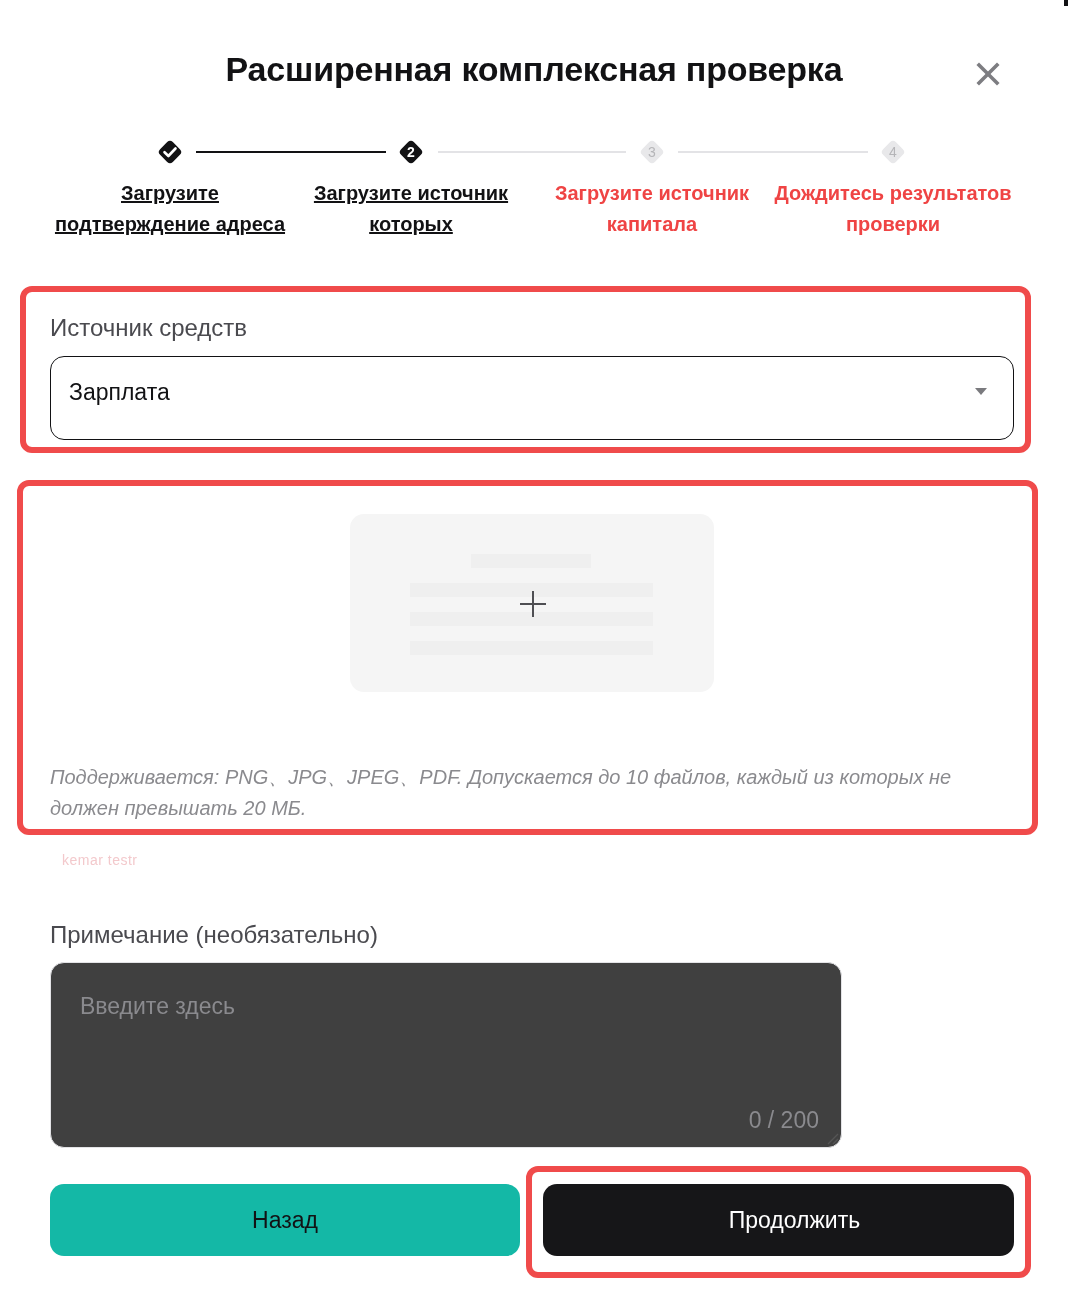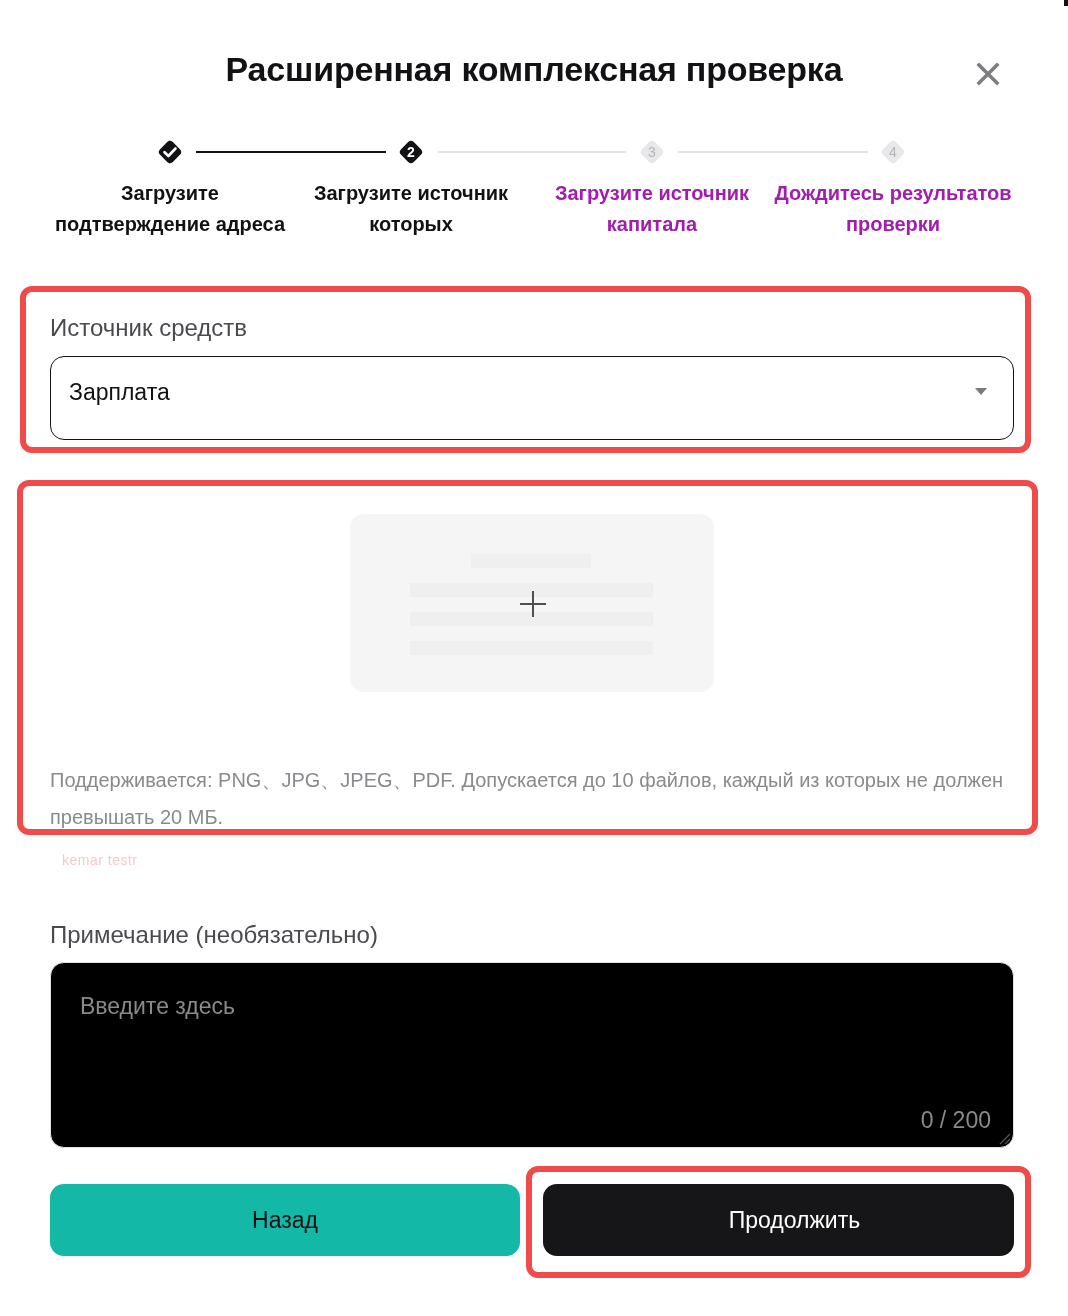--- a/index.html
+++ b/index.html
@@ -16,7 +16,7 @@
     .step { position: absolute; top: 0; width: 240px; text-align: center; }
     .step .marker { position: absolute; left: 106px; top: 2px; width: 28px; height: 28px; }
     .step .label { position: absolute; top: 42px; left: 0; width: 240px; font-size: 20px; font-weight: 700; line-height: 30.5px; }
-    .step.done .label, .step.active .label { color: #121214; }
+    .step.done .label, .step.active .label { color: #121214; text-decoration: underline; }
     .step.pending .label { color: #a21caf; }
     .connector { position: absolute; top: 15px; height: 2px; }
     .connector.dark { background: #121214; }

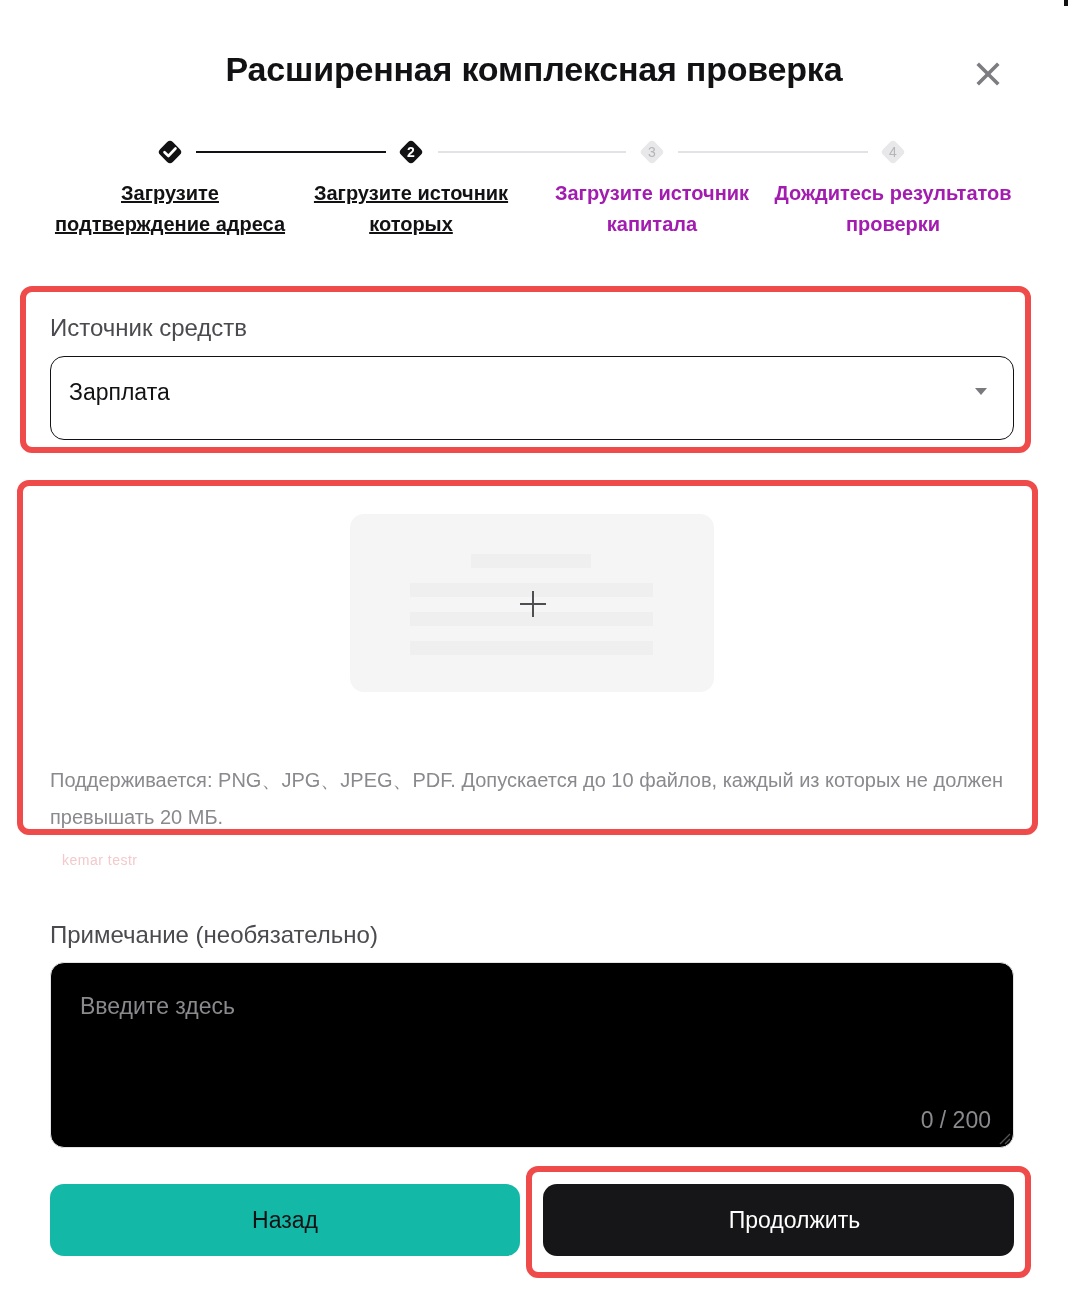--- a/index.html
+++ b/index.html
@@ -17,7 +17,7 @@
     .step .marker { position: absolute; left: 106px; top: 2px; width: 28px; height: 28px; }
     .step .label { position: absolute; top: 42px; left: 0; width: 240px; font-size: 20px; font-weight: 700; line-height: 30.5px; }
     .step.done .label, .step.active .label { color: #121214; text-decoration: underline; }
-    .step.pending .label { color: #a21caf; }
+    .step.pending .label { color: #ef4444; }
     .connector { position: absolute; top: 15px; height: 2px; }
     .connector.dark { background: #121214; }
     .connector.light { background: #e3e3e6; }

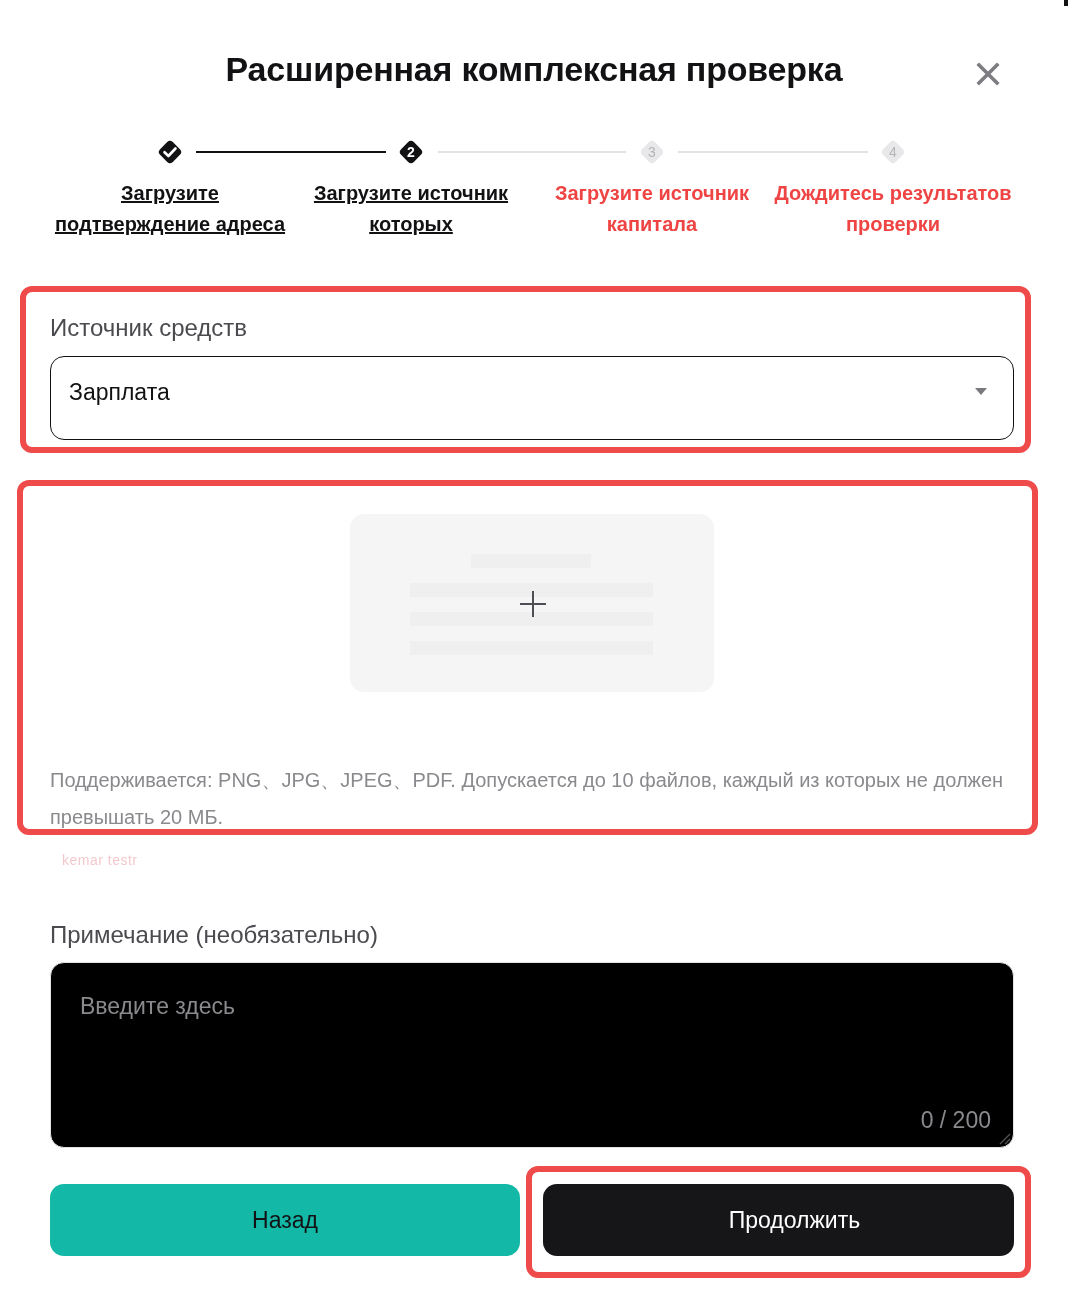--- a/index.html
+++ b/index.html
@@ -33,7 +33,7 @@
     .upload-tile .bar { position: absolute; background: #efefef; }
     .upload-tile .plus { position: absolute; left: 169px; top: 76px; width: 28px; height: 28px; }
 
-    .hint { position: absolute; left: 50px; top: 762px; width: 970px; font-size: 20px; line-height: 37px; color: #8a8a8e; }
+    .hint { position: absolute; left: 50px; top: 762px; width: 970px; font-size: 20px; line-height: 31px; color: #8a8a8e; font-style: italic; }
 
     .faint-error { position: absolute; left: 62px; top: 852px; font-size: 14px; color: #f3c9cc; letter-spacing: 0.5px; text-align: center; }
 

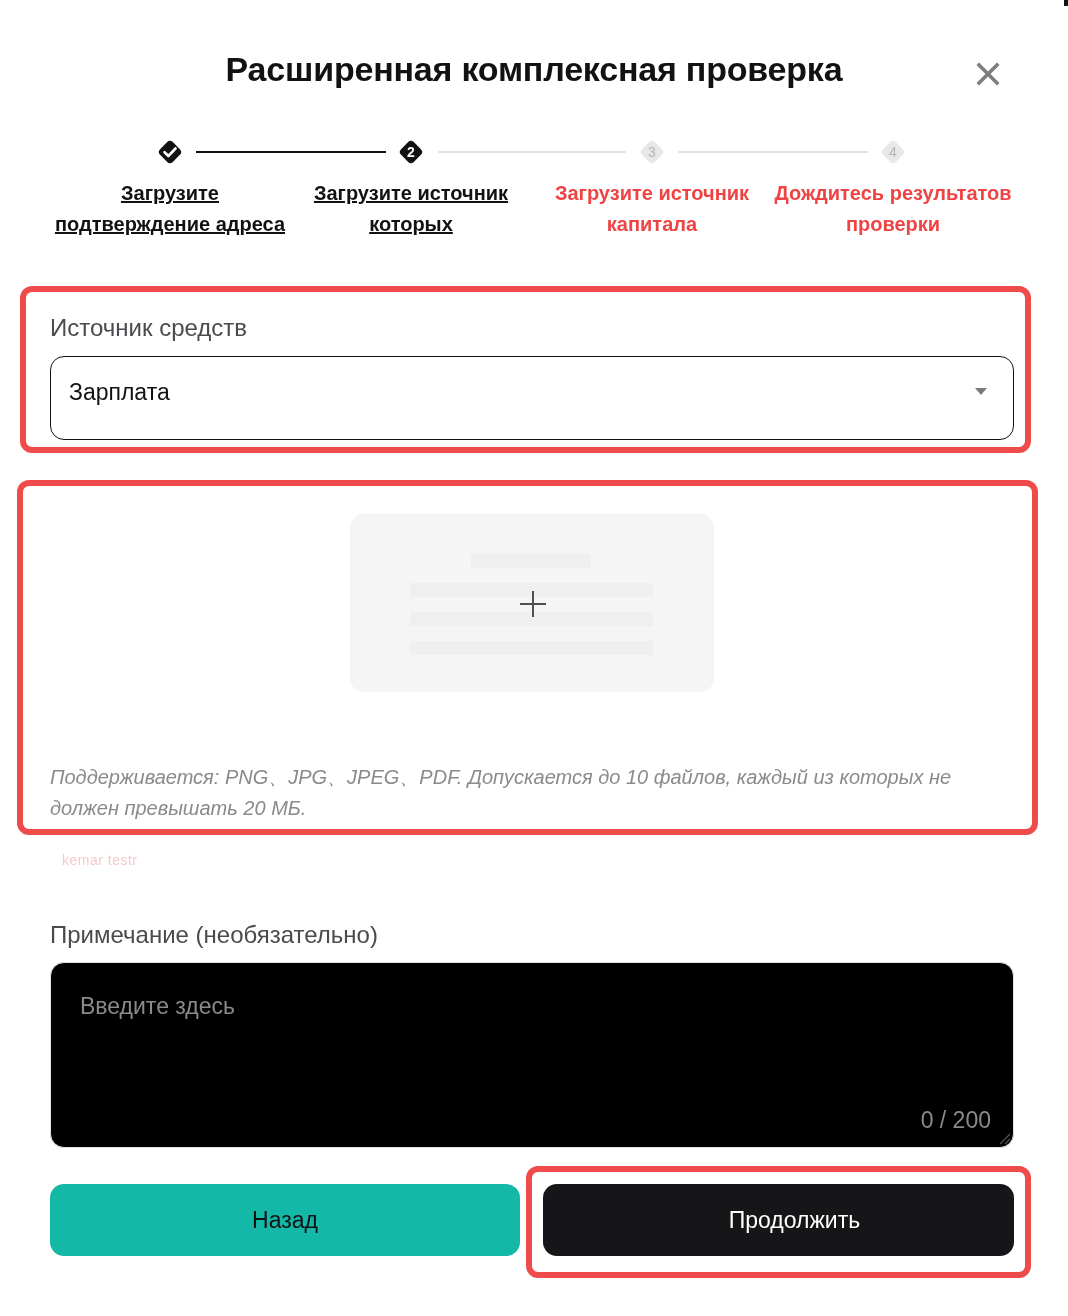--- a/index.html
+++ b/index.html
@@ -37,7 +37,7 @@
 
     .faint-error { position: absolute; left: 62px; top: 852px; font-size: 14px; color: #f3c9cc; letter-spacing: 0.5px; text-align: center; }
 
-    .textarea { position: absolute; left: 50px; top: 962px; width: 964px; height: 186px; border: 1.5px solid #e3e3e6; border-radius: 14px; background: #000000; cursor: text; }
+    .textarea { position: absolute; left: 50px; top: 962px; width: 792px; height: 186px; border: 1.5px solid #e3e3e6; border-radius: 14px; background: #404040; cursor: text; }
     .textarea .placeholder { position: absolute; left: 29px; top: 30px; font-size: 23px; color: #8a8a8e; }
     .textarea .counter { position: absolute; right: 22px; top: 144px; font-size: 23px; color: #8a8a8e; }
     .textarea .resize { position: absolute; right: 2px; bottom: 2px; width: 14px; height: 14px; }

